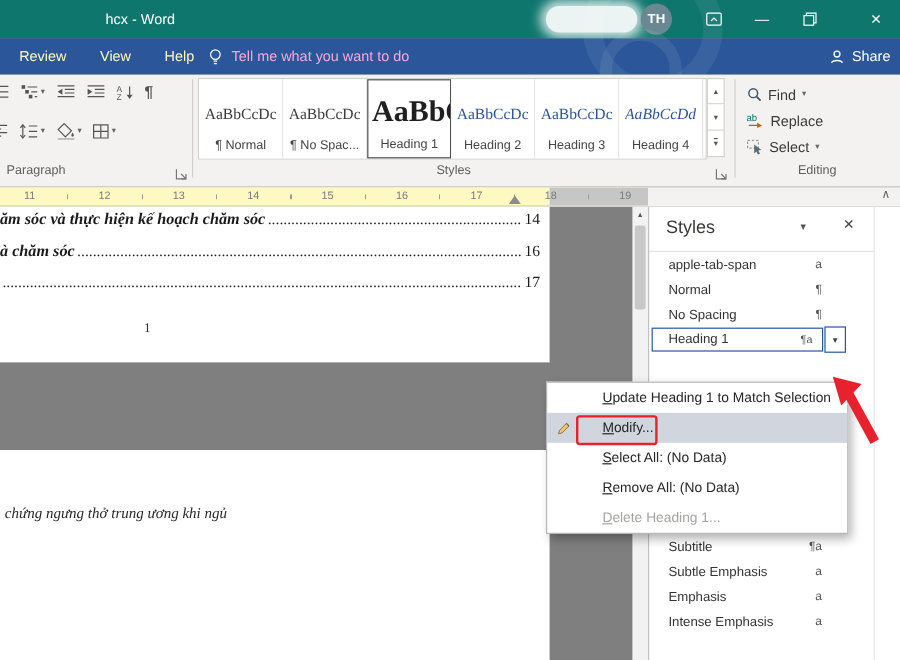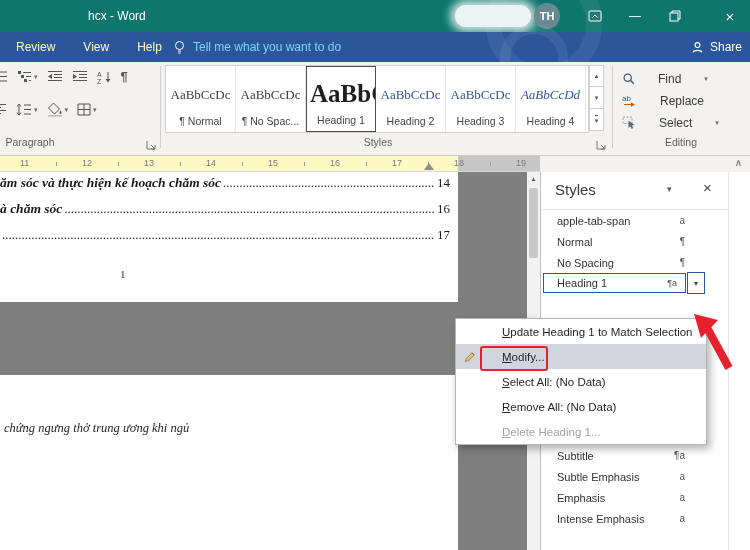--- a/index.html
+++ b/index.html
@@ -16,7 +16,7 @@
   .menubar{position:absolute;left:0;top:32px;right:0;height:30px;background:#2b579a;z-index:5;}
   .tabs{position:absolute;left:2px;top:0;display:flex;}
   .tab{padding:0 14px;height:30px;line-height:30px;font-size:12px;color:#fef9c3;}
-  .tellme{position:absolute;left:163px;top:0;height:30px;display:flex;align-items:center;gap:7px;color:#7dd3fc;font-size:12px;padding:0 10px;}
+  .tellme{position:absolute;left:163px;top:0;height:30px;display:flex;align-items:center;gap:7px;color:#f9a8d4;font-size:12px;padding:0 10px;}
   .share{position:absolute;right:8px;top:0;height:30px;display:flex;align-items:center;gap:6px;color:#fff;font-size:12px;}
   .topdeco{position:absolute;left:0;top:0;right:0;height:62px;overflow:hidden;pointer-events:none;z-index:6;}
   .circ{position:absolute;border-radius:50%;}

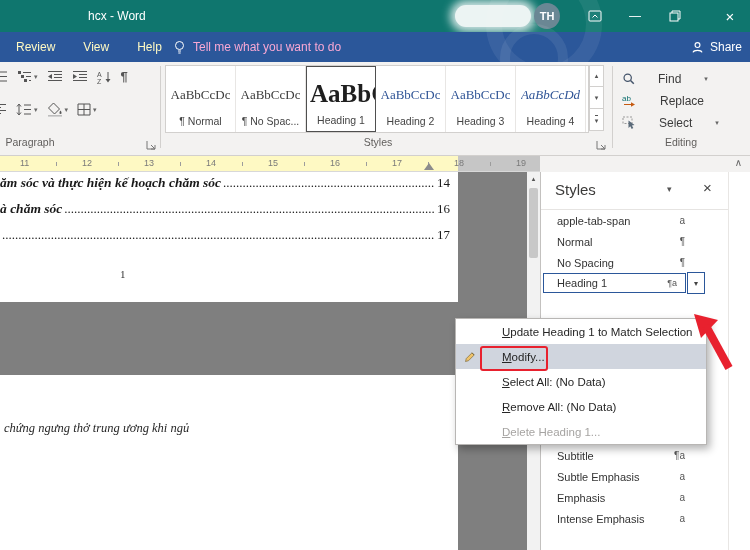--- a/index.html
+++ b/index.html
@@ -44,7 +44,7 @@
   .gsbtn:first-child{border-top:1px solid #d2d0ce;}
   .gsbtn .bar{border-top:1px solid #555;padding-top:1px;font-size:7px;line-height:1;}
   
-  .edbtn{position:absolute;left:622px;height:21px;display:flex;align-items:center;gap:23px;font-size:12px;color:#3b3b3b;justify-content:space-between;}
+  .edbtn{position:absolute;left:622px;height:21px;display:flex;align-items:center;gap:5px;font-size:12px;color:#3b3b3b;justify-content:space-between;}
   
   .rulerrow{position:absolute;left:0;top:156px;right:0;height:16px;background:#f3f2f1;z-index:3;}
   .rstrip{position:absolute;left:0;top:0;width:540px;height:16px;background:#fef9c3;overflow:hidden;border-bottom:1px solid #d8d8d8;box-sizing:border-box;}

